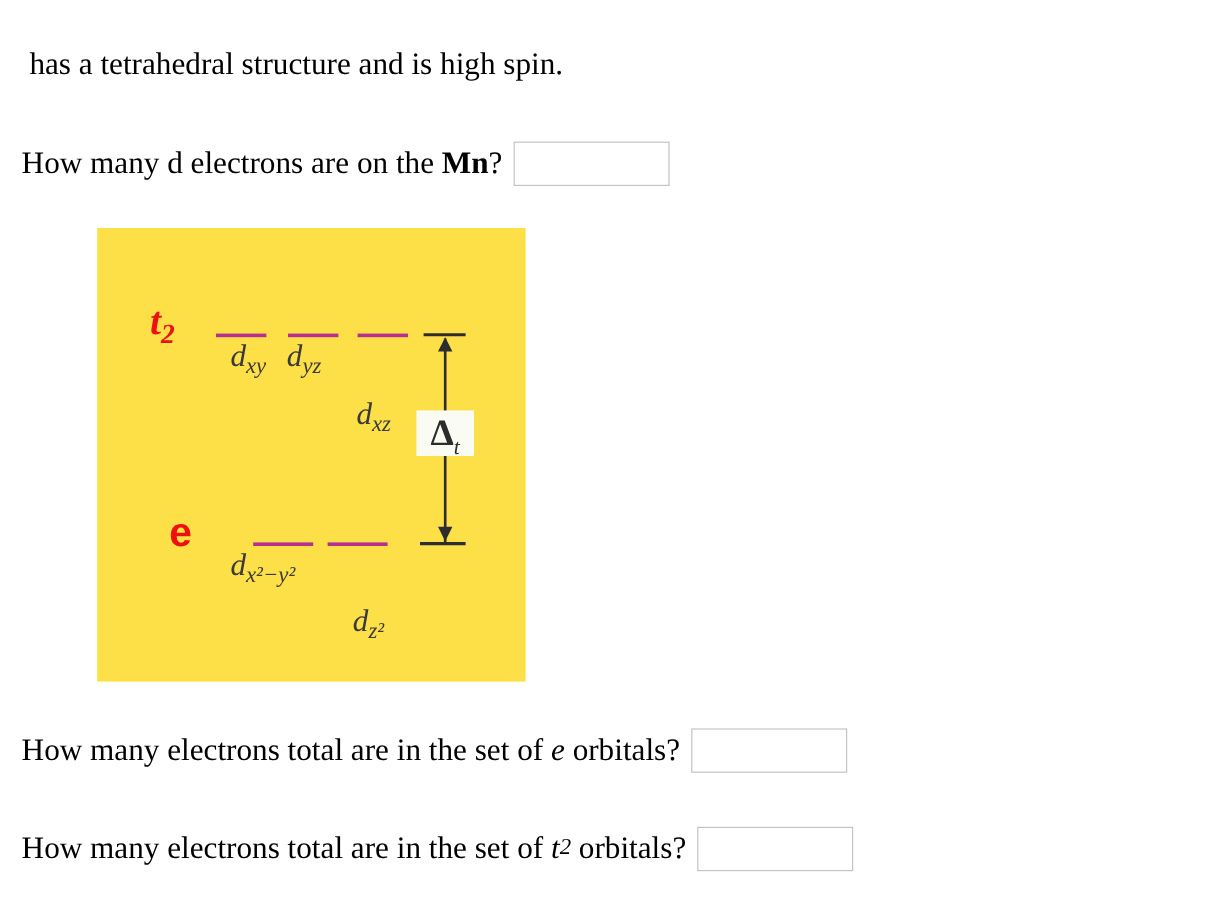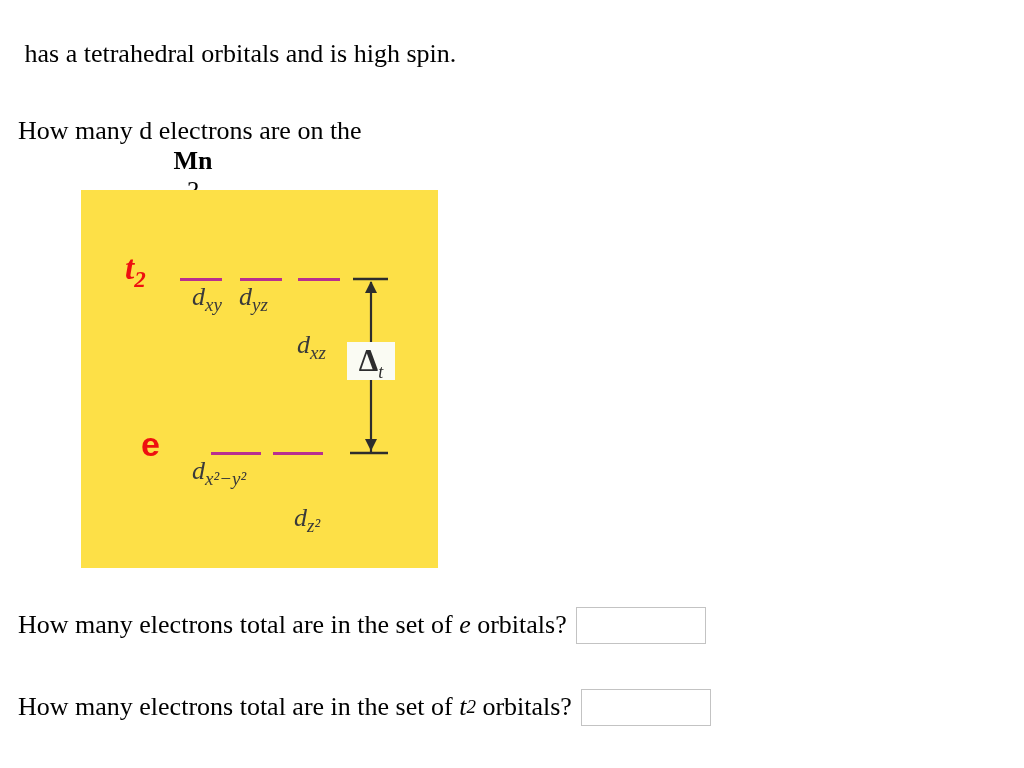--- a/index.html
+++ b/index.html
@@ -81,7 +81,7 @@
 <body>
 
 <div class="row" style="left:18px; top:36px; height:36px;">
-  <span class="qtext"> has a tetrahedral orbitals and is high spin.</span>
+  <span class="qtext"> has a tetrahedral structure and is high spin.</span>
 </div>
 
 <div class="row" style="left:18px; top:116px; height:40px;flex-direction:column;">

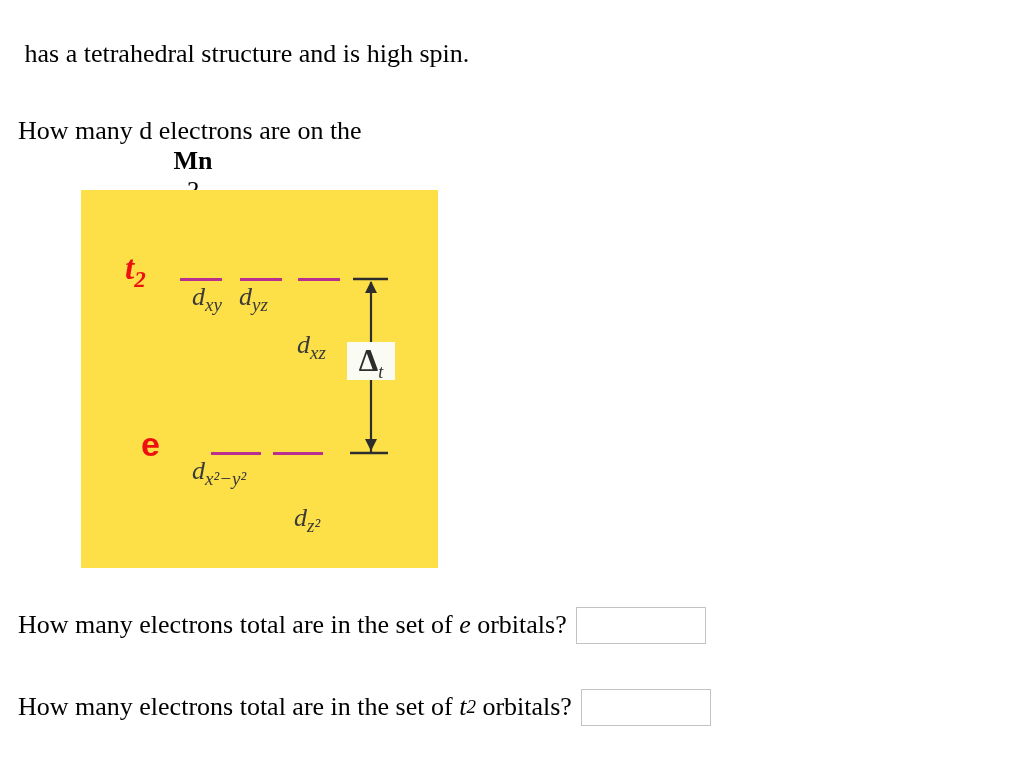--- a/index.html
+++ b/index.html
@@ -84,7 +84,7 @@
   <span class="qtext"> has a tetrahedral structure and is high spin.</span>
 </div>
 
-<div class="row" style="left:18px; top:116px; height:40px;flex-direction:column;">
+<div class="row" style="left:18px; top:116px; height:40px;">
   <span class="qtext">How many d electrons are on the </span><b>Mn</b><span class="qtext">?</span>
   <input class="answer-box" type="text" value="" style="">
 </div>

